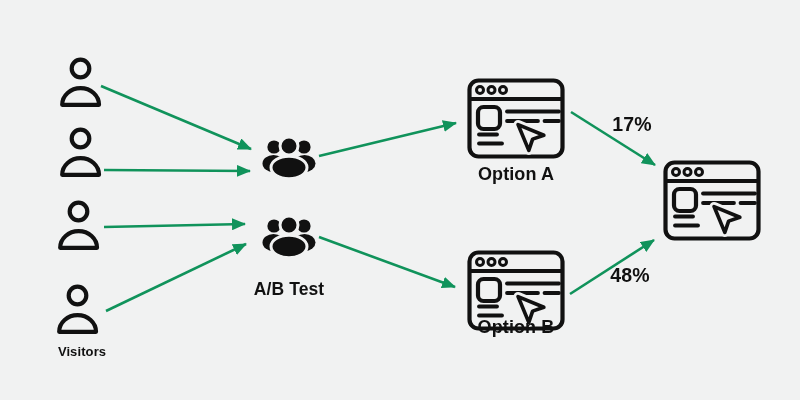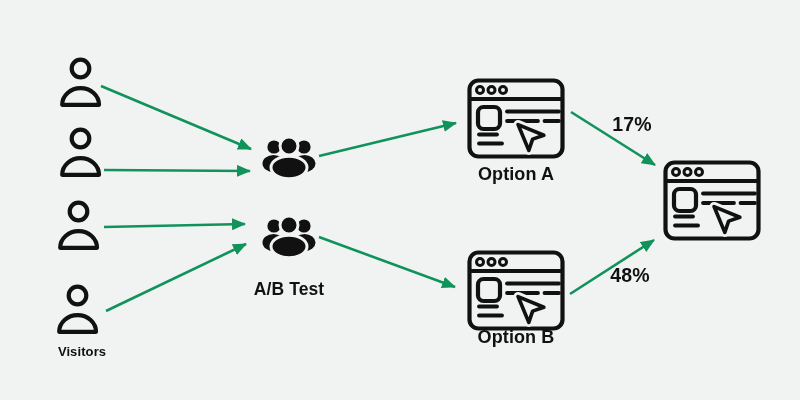--- a/index.html
+++ b/index.html
@@ -32,7 +32,7 @@
   .lbl-visitors { left: 44px; top: 345px; width: 76px; font-size: 13px; }
   .lbl-abtest   { left: 246px; top: 280px; width: 86px; font-size: 17.5px; }
   .lbl-option-a { left: 466px; top: 165px; width: 100px; font-size: 18px; }
-  .lbl-option-b { left: 466px; top: 328px; width: 100px; font-size: 18px; }
+  .lbl-option-b { left: 466px; top: 318px; width: 100px; font-size: 18px; }
   .lbl-rate-a   { left: 602px; top: 114px; width: 60px; font-size: 19.5px; }
   .lbl-rate-b   { left: 600px; top: 265px; width: 60px; font-size: 19.5px; }
 

